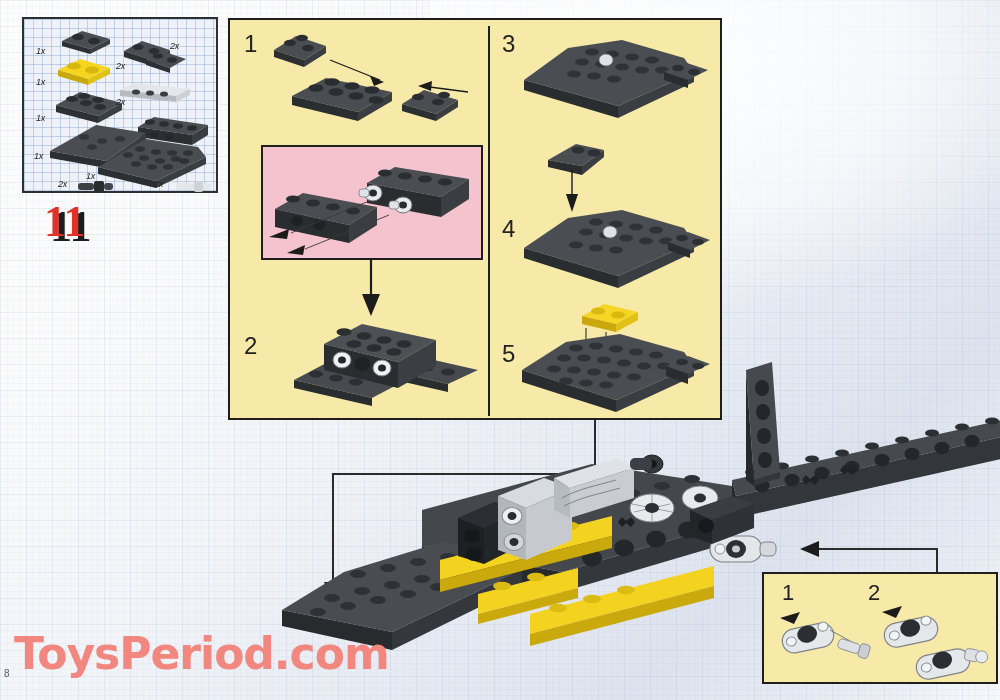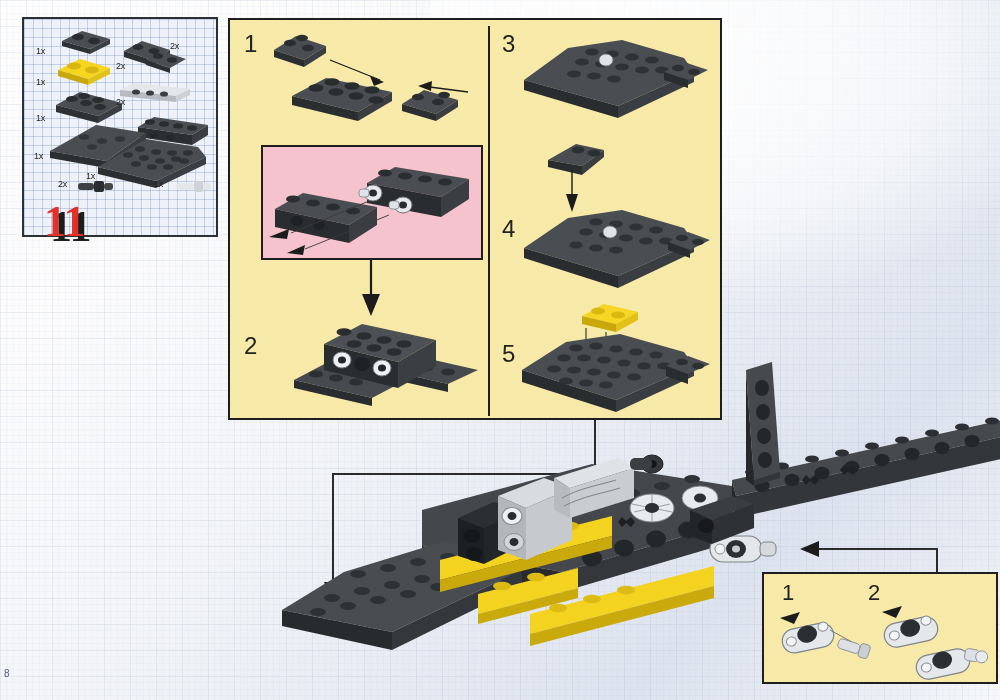--- a/index.html
+++ b/index.html
@@ -31,8 +31,8 @@
 
   
   #parts{
-    position:absolute;left:22px;top:17px;width:196px;height:220px;
-    border:2px solid #2c2f33;background:#eef2f8;box-sizing:border-box;
+    position:absolute;left:22px;top:17px;width:196px;height:176px;
+    border:2px solid #2c2f33;background:#eef2f8;box-sizing:border-box;font-style:italic;
   }
   #parts .pgrid{
     position:absolute;inset:0;

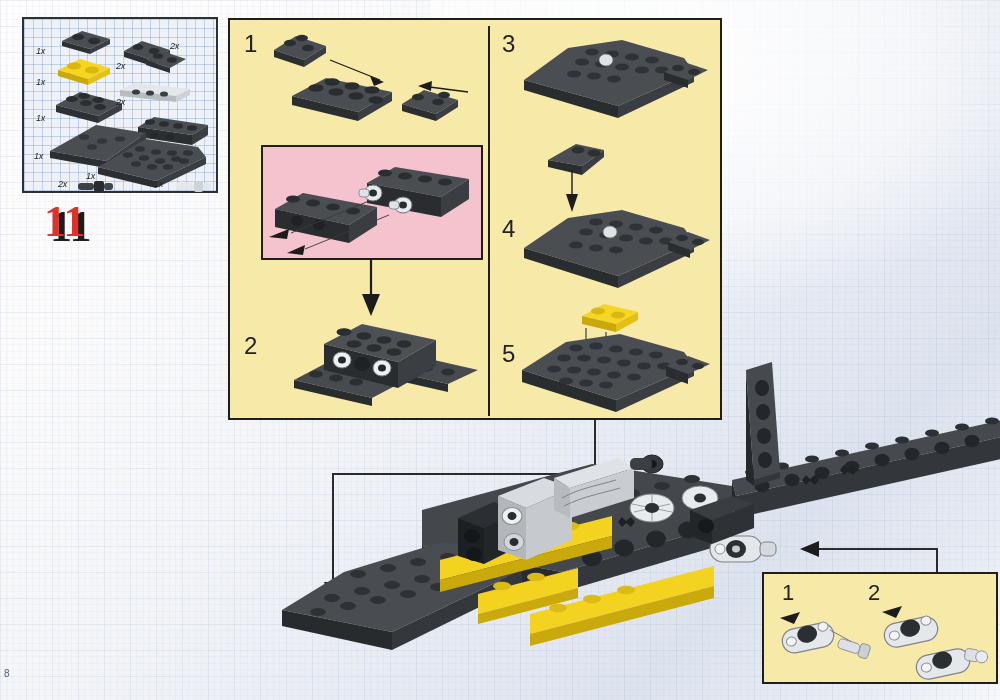--- a/index.html
+++ b/index.html
@@ -678,6 +678,7 @@
     </svg>
   </div>
 
+  <div id="wm">ToysPeriod.com</div>
   <div id="pageno">8</div>
 </div>
 

